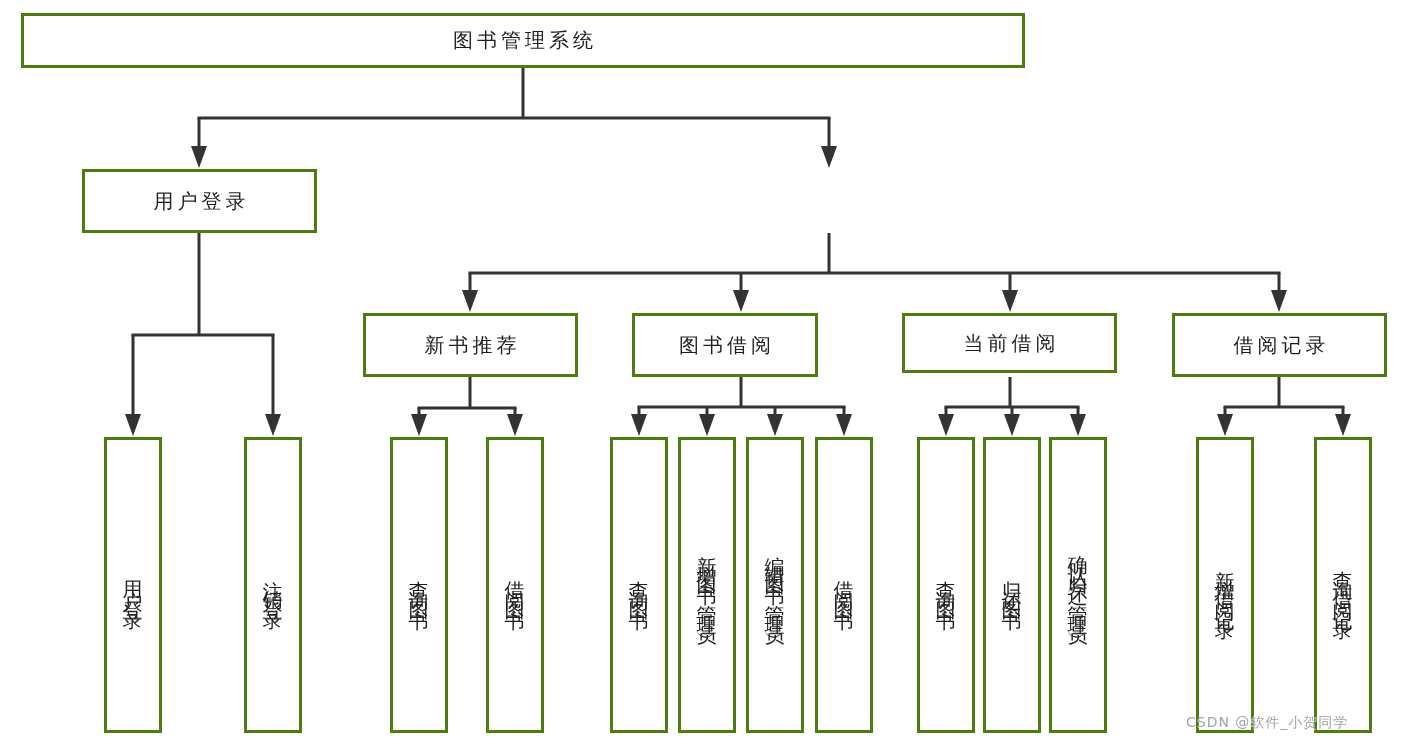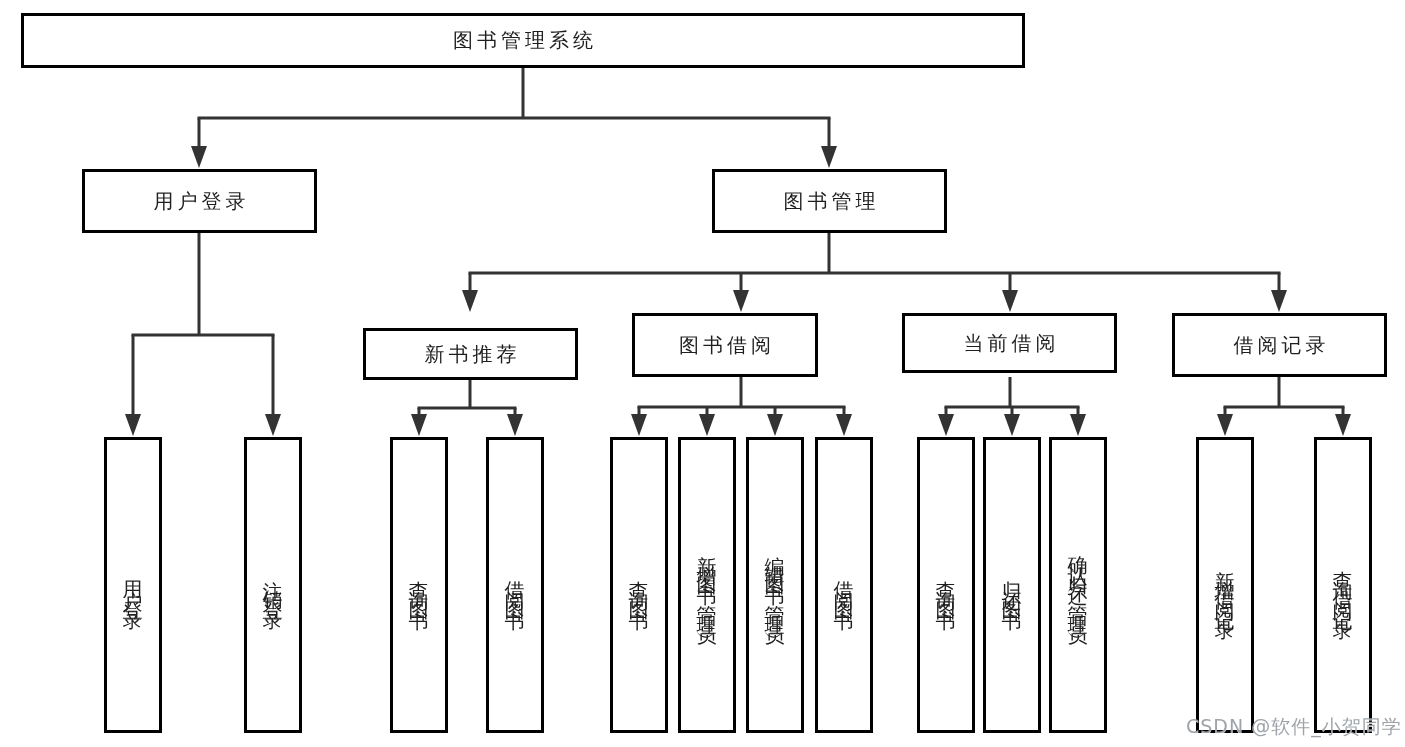--- a/index.html
+++ b/index.html
@@ -21,7 +21,7 @@
     position: absolute;
     box-sizing: border-box;
     background: #ffffff;
-    border: 3px solid #000000;
+    border: 3px solid #4d7c0f;
     color: #1f1f1f;
     display: flex;
     align-items: center;

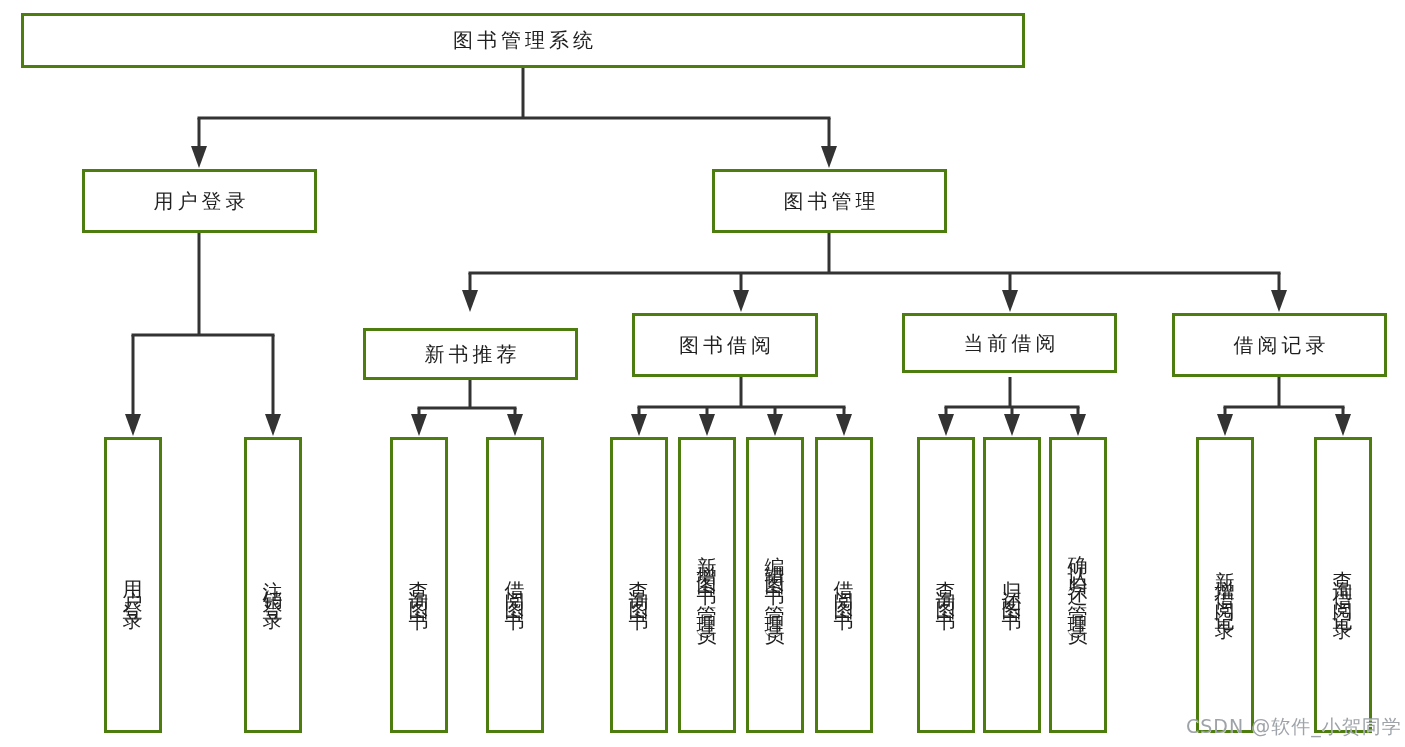--- a/index.html
+++ b/index.html
@@ -131,7 +131,6 @@
   <div class="node h" style="left:21px; top:13px; width:1004px; height:55px;">图书管理系统</div>
 
   <div class="node h" style="left:82px; top:169px; width:235px; height:64px;">用户登录</div>
-  <div class="node h" style="left:712px; top:169px; width:235px; height:64px;">图书管理</div>
 
   <div class="node h" style="left:363px; top:328px; width:215px; height:52px;">新书推荐</div>
   <div class="node h" style="left:632px; top:313px; width:186px; height:64px;">图书借阅</div>

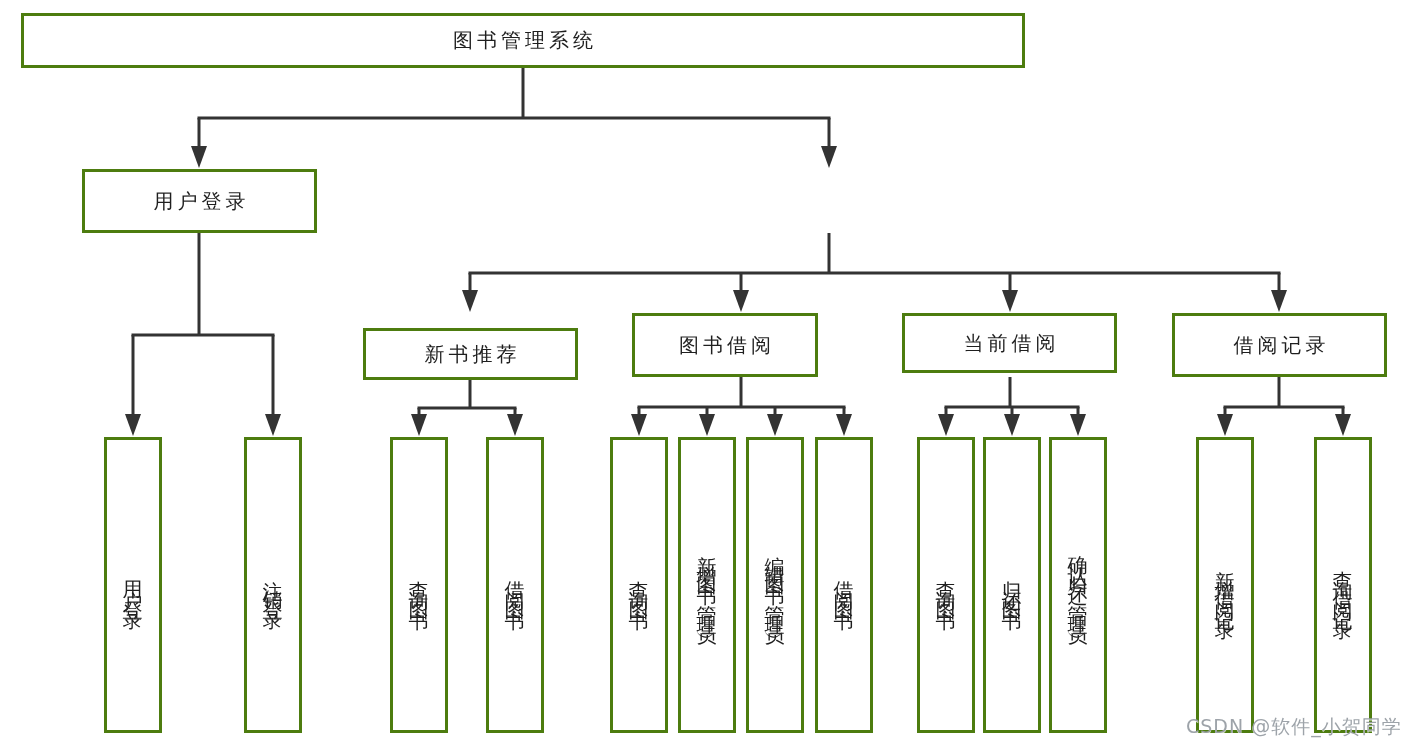--- a/index.html
+++ b/index.html
@@ -132,7 +132,7 @@
 
   <div class="node h" style="left:82px; top:169px; width:235px; height:64px;">用户登录</div>
 
-  <div class="node h" style="left:363px; top:328px; width:215px; height:52px;">新书推荐</div>
+  <div class="node h" style="left:363px; top:313px; width:215px; height:64px;">新书推荐</div>
   <div class="node h" style="left:632px; top:313px; width:186px; height:64px;">图书借阅</div>
   <div class="node h" style="left:902px; top:313px; width:215px; height:60px;">当前借阅</div>
   <div class="node h" style="left:1172px; top:313px; width:215px; height:64px;">借阅记录</div>

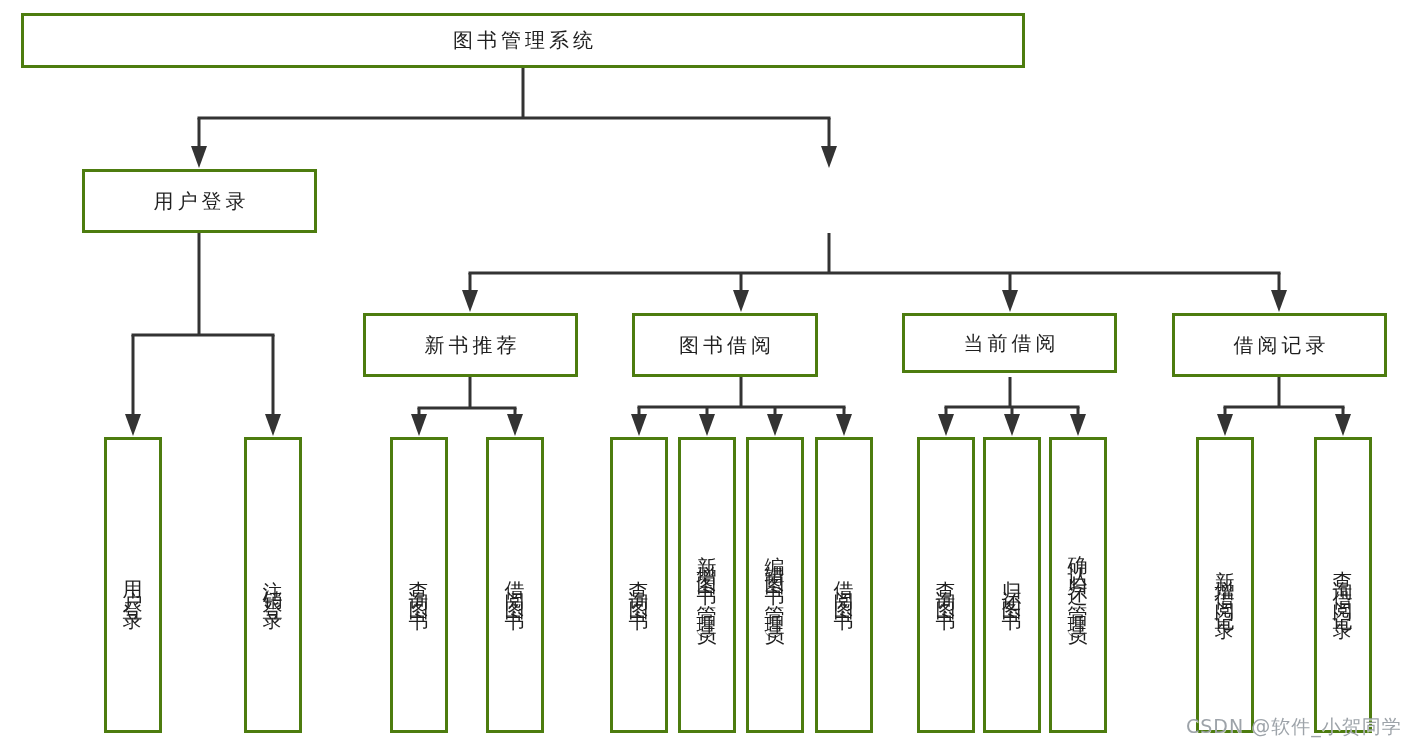--- a/index.html
+++ b/index.html
@@ -47,7 +47,7 @@
     left: 1186px;
     top: 714px;
     z-index: 5;
-    font-size: 19px;
+    font-size: 14px;
     letter-spacing: 1px;
     color: rgba(152, 158, 164, 0.95);
     text-shadow: 0 1px 0 rgba(255,255,255,0.8);

